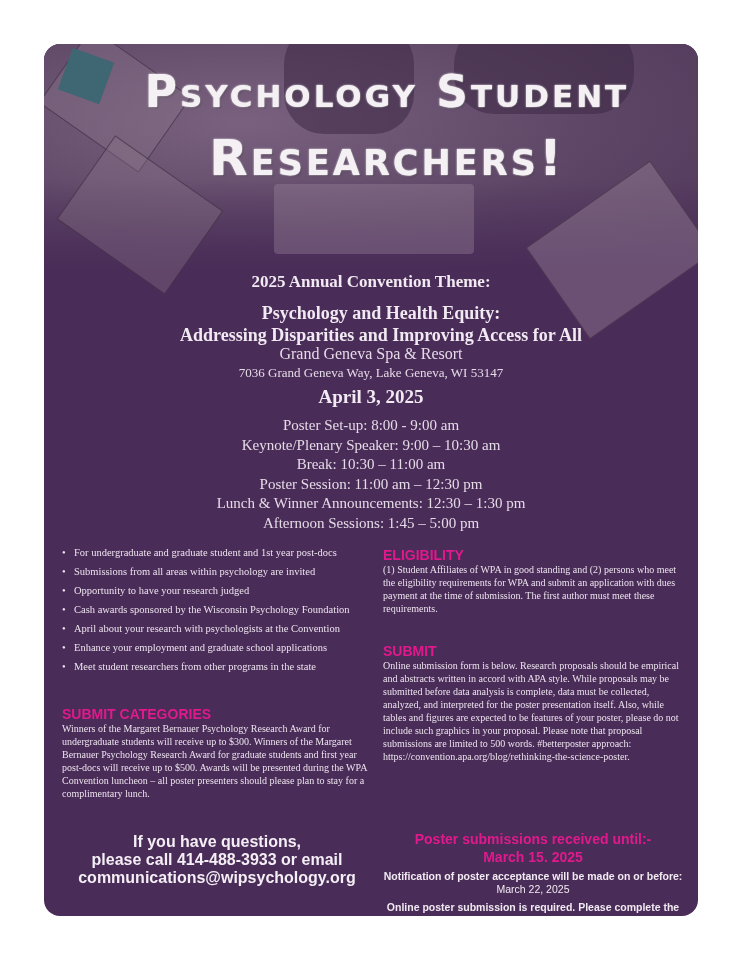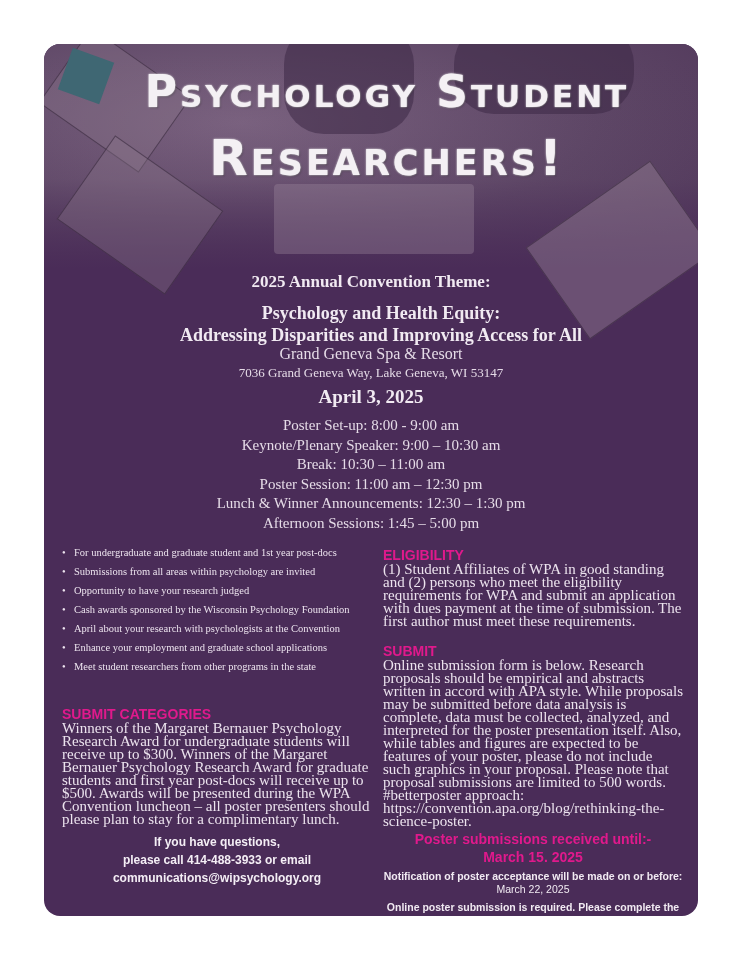--- a/index.html
+++ b/index.html
@@ -49,7 +49,7 @@
     .col-left li { position:relative; padding-left:12px; margin-bottom:6px; }
     .col-left li:before { content:"•"; position:absolute; left:0; top:0; }
     .sec-h { font-family:"Liberation Sans", sans-serif; font-weight:bold; color:#e0198c; font-size:14px; line-height:15px; }
-    .sec-p { color:#ece3ee; font-size:15px; line-height:13px; margin:0; }
+    .sec-p { color:#ece3ee; font-size:10px; line-height:13px; margin:0; }
     .award { position:absolute; left:18px; top:663px; width:312px; }
     .questions {
       position:absolute; left:18px; top:789px; width:310px; text-align:center;

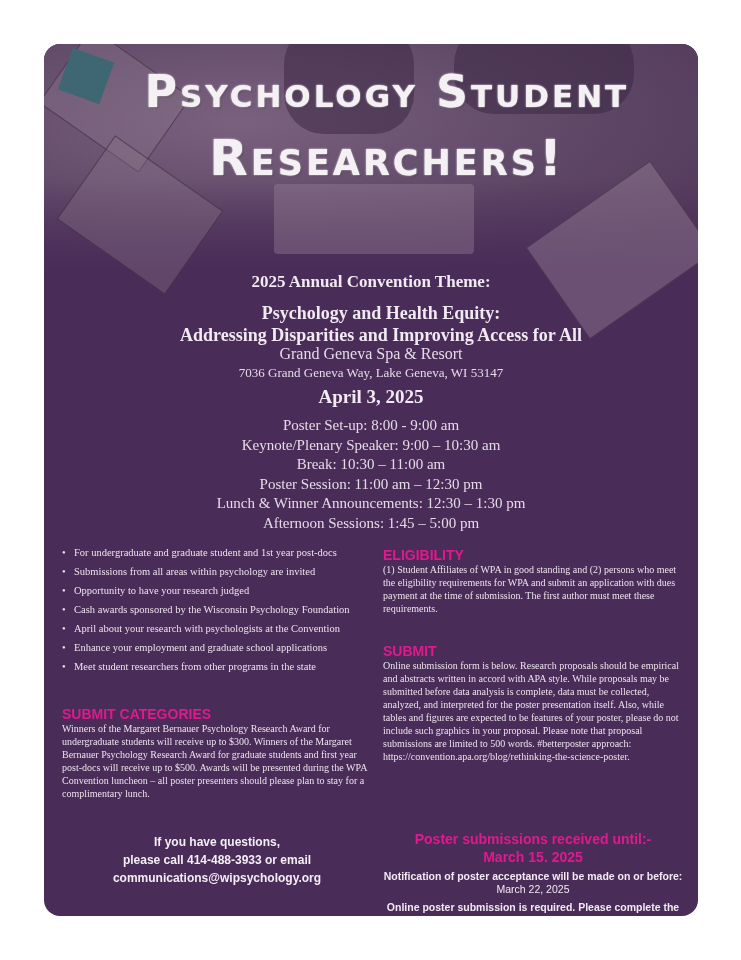--- a/index.html
+++ b/index.html
@@ -53,7 +53,7 @@
     .award { position:absolute; left:18px; top:663px; width:312px; }
     .questions {
       position:absolute; left:18px; top:789px; width:310px; text-align:center;
-      font-family:"Liberation Sans", sans-serif; font-weight:bold; color:#f4eef5; font-size:12px; line-height:18px;
+      font-family:"Liberation Sans", sans-serif; font-weight:bold; color:#f4eef5; font-size:16px; line-height:18px;
     }
     .col-right { position:absolute; left:339px; width:300px; }
     .elig { top:504px; }

